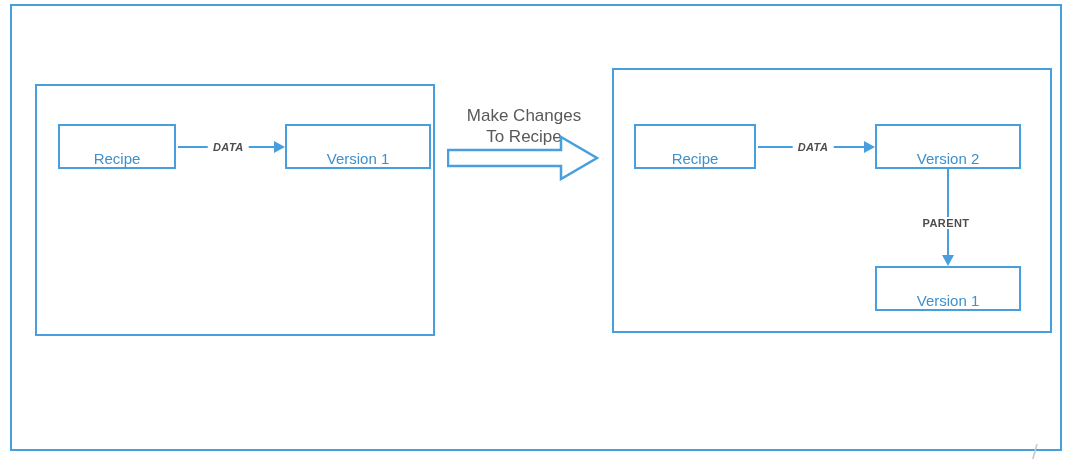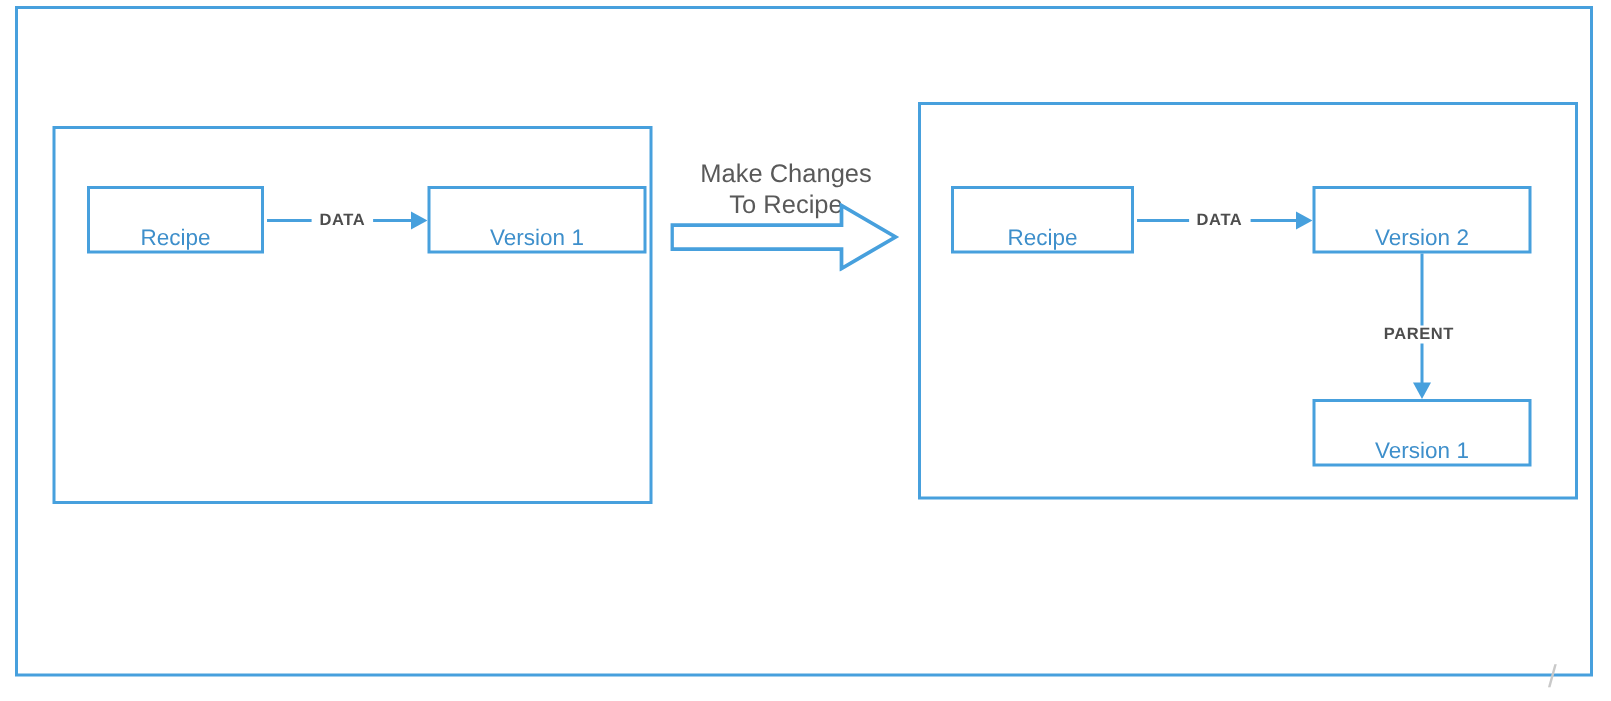--- a/index.html
+++ b/index.html
@@ -38,7 +38,7 @@
   .box.version1-r{left:875px;top:266px;width:146px;height:45px;}
 
   
-  .arrow-h{position:absolute;height:12px;}
+  .arrow-h{position:absolute;height:12px;font-style:italic;}
   .arrow-h .line{
     position:absolute;left:0;right:10px;top:5px;border-top:2px solid var(--blue);
   }

